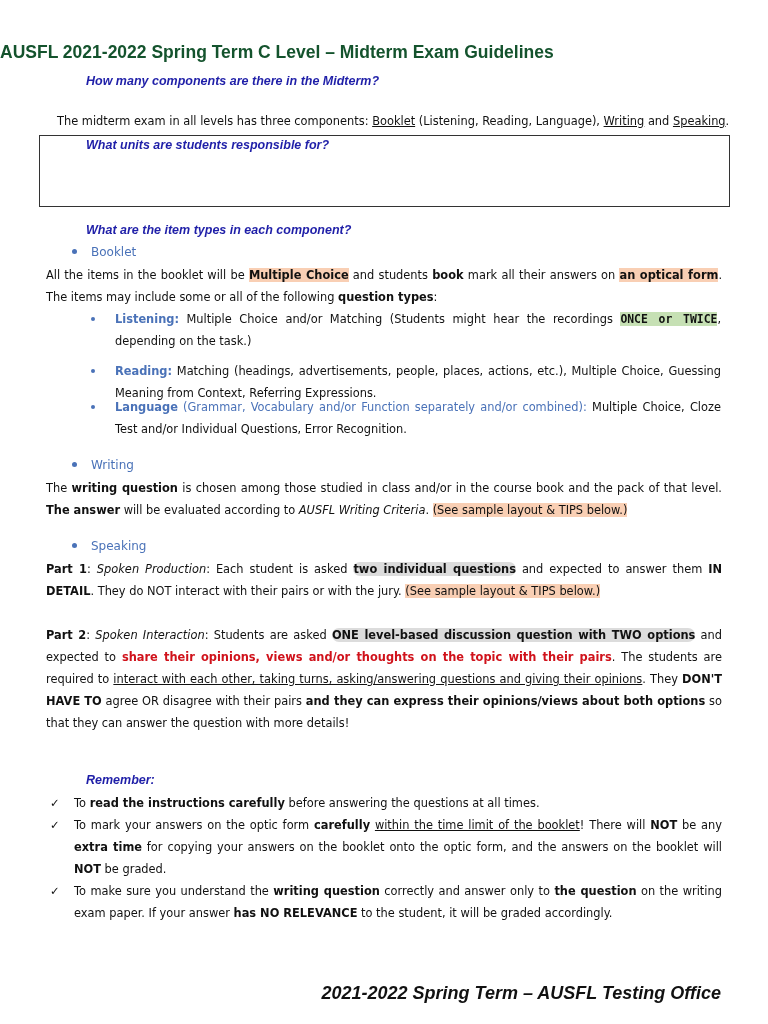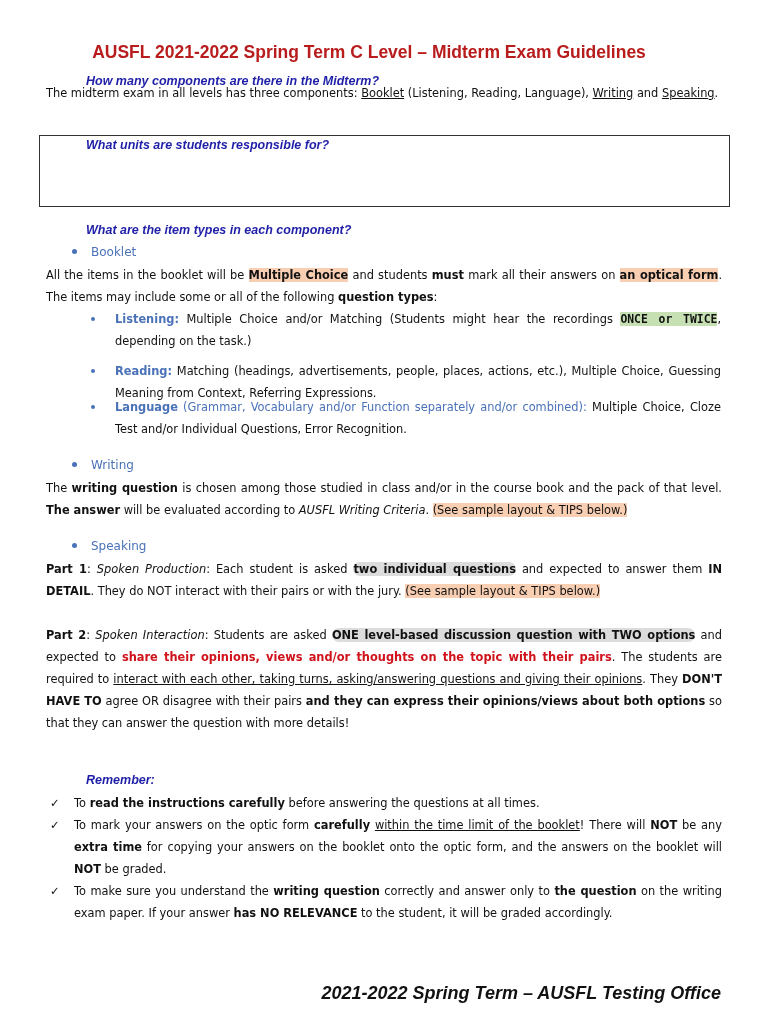--- a/index.html
+++ b/index.html
@@ -6,8 +6,8 @@
   body { width: 768px; height: 1024px; position: relative; overflow: hidden;
          font-family: "DejaVu Sans", sans-serif; font-size: 11.4px; color: #111; }
   .page { position: absolute; left: 0; top: 0; width: 768px; height: 1024px; }
-  .title { position: absolute; left: 0; width: 738px; top: 42px; text-align: center;
-           font-family: "Liberation Sans", sans-serif; font-weight: bold; font-size: 17.5px; color: #b91c1c; }
+  .title { position: absolute; left: 0; width: 738px; top: 42px; text-align: left;
+           font-family: "Liberation Sans", sans-serif; font-weight: bold; font-size: 17.5px; color: #14532d; }
   .q { position: absolute; left: 46px; font-style: italic; font-weight: bold; color: #1f1fa8;
        font-family: "Liberation Sans", sans-serif; font-size: 12.5px; margin-left: 40px; }
   .p { position: absolute; left: 46px; width: 676px; line-height: 22px; text-align: justify; }

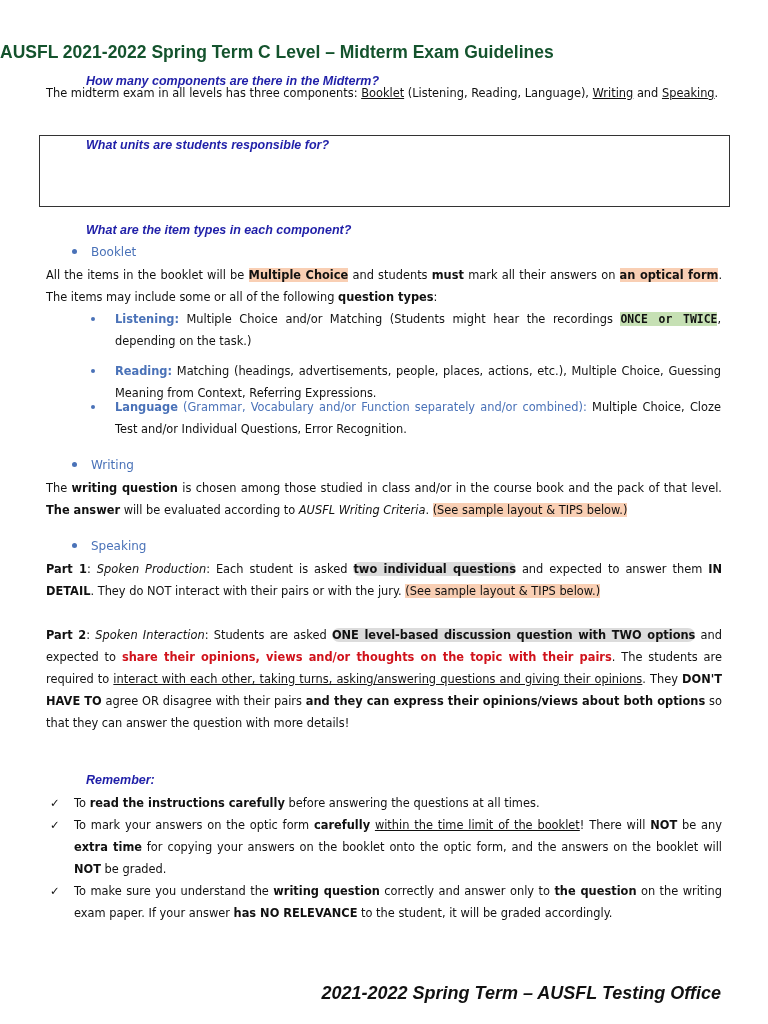--- a/index.html
+++ b/index.html
@@ -41,7 +41,7 @@
   <div class="title">AUSFL 2021-2022 Spring Term C Level – Midterm Exam Guidelines</div>
 
   <div class="q" style="top:74px;">How many components are there in the Midterm?</div>
-  <div class="p" style="top:82px;"><span>The midterm exam in all levels has three components: </span><span class="u">Booklet</span><span> (Listening, Reading, Language), </span><span class="u">Writing</span><span> and </span><span class="u">Speaking</span><span>.</span></div>
+  <div class="p" style="top:110px;margin-left:11px;"><span>The midterm exam in all levels has three components: </span><span class="u">Booklet</span><span> (Listening, Reading, Language), </span><span class="u">Writing</span><span> and </span><span class="u">Speaking</span><span>.</span></div>
 
   <div class="box"></div>
   <div class="q" style="top:138px;">What units are students responsible for?</div>

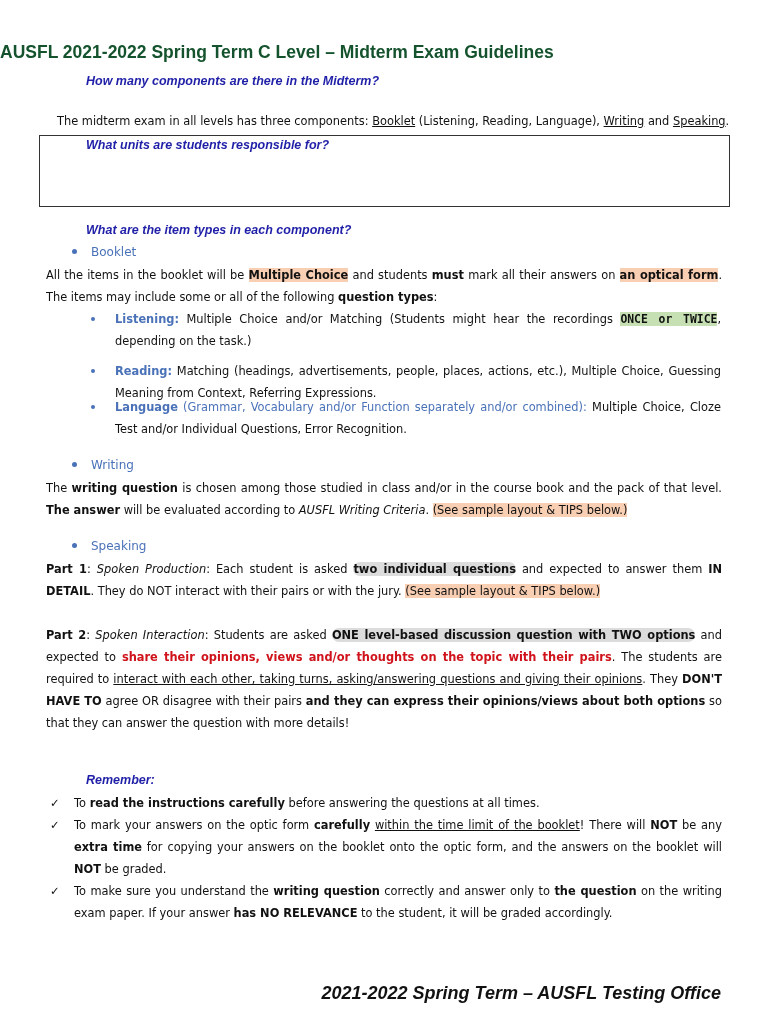--- a/index.html
+++ b/index.html
@@ -49,7 +49,7 @@
   <div class="q" style="top:223px;">What are the item types in each component?</div>
 
   <div class="bullet-h" style="top:245px;"><span class="dot"></span><span>Booklet</span></div>
-  <div class="p" style="top:264px;"><span>All the items in the booklet will be </span><b class="hl-peach">Multiple Choice</b><span> and students </span><b>must</b><span> mark all their answers on </span><b class="hl-peach">an optical form</b><span>. The items may include some or all of the following </span><b>question types</b><span>:</span></div>
+  <div class="p" style="top:264px;"><span>All the items in the booklet will be </span><b class="hl-peach">Multiple Choice</b><span> and students </span><b>book</b><span> mark all their answers on </span><b class="hl-peach">an optical form</b><span>. The items may include some or all of the following </span><b>question types</b><span>:</span></div>
 
   <div class="sub" style="top:308px;">
       <span class="dot"></span>

